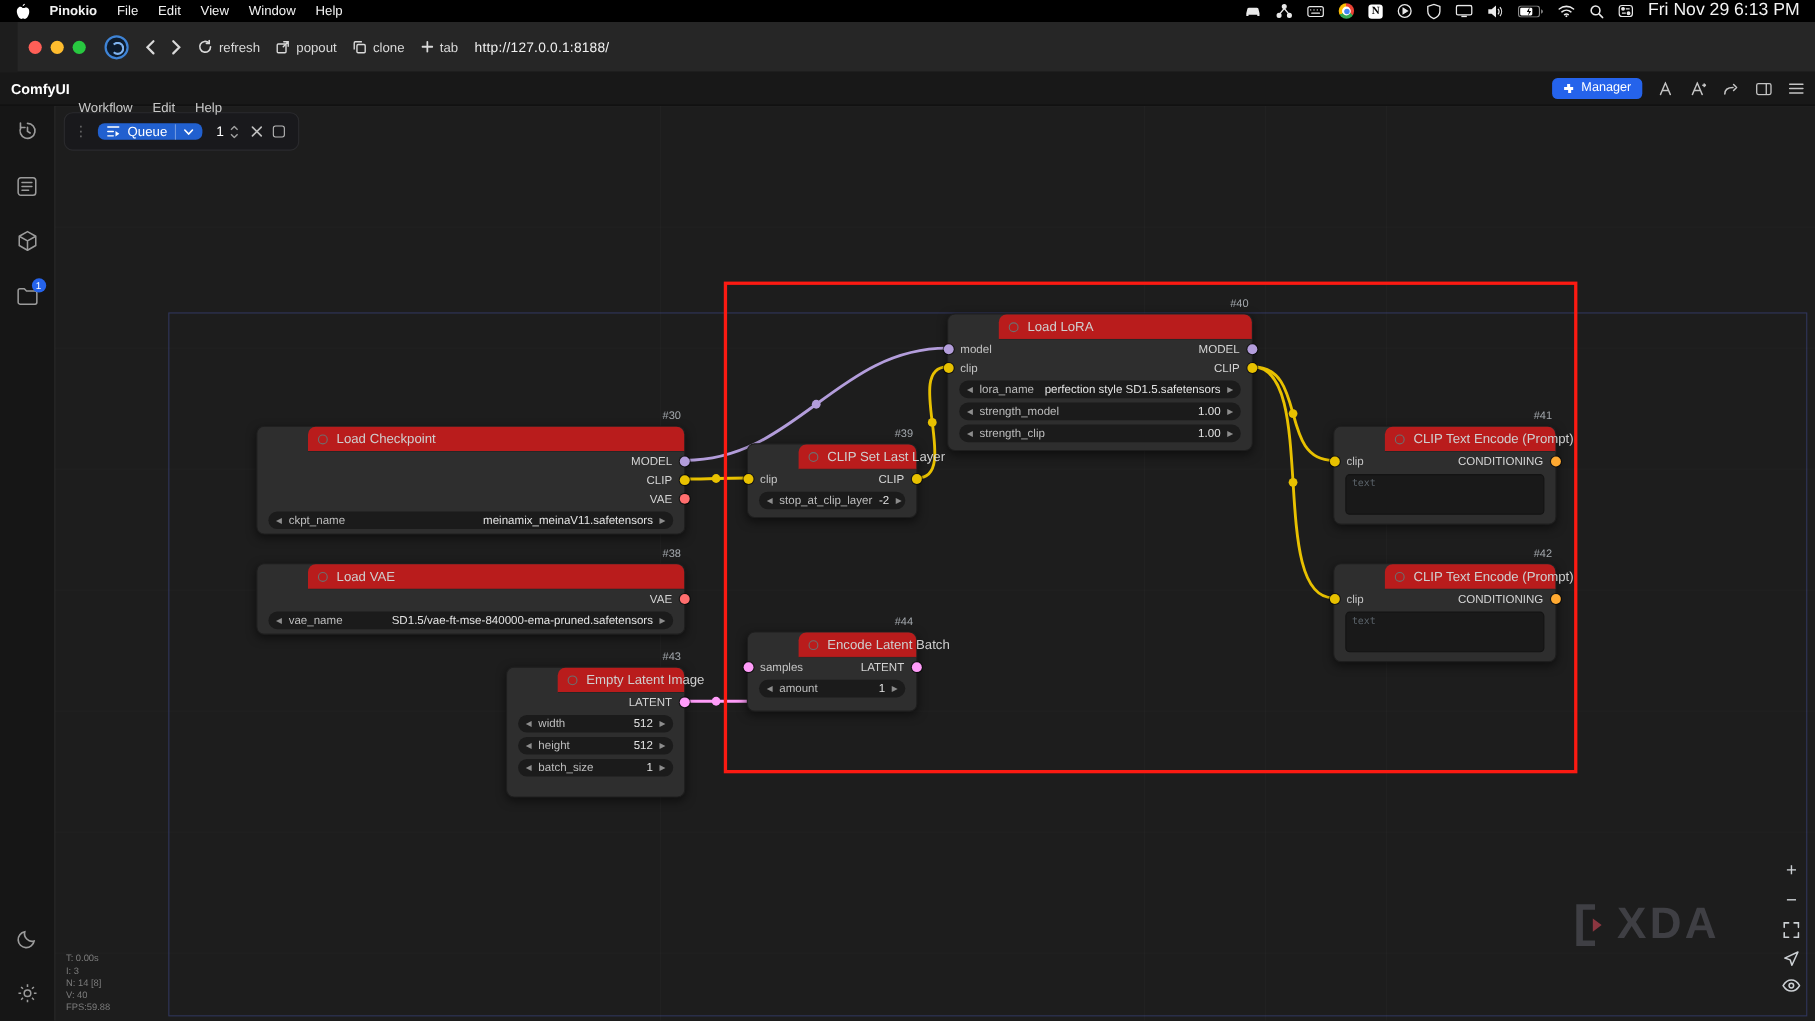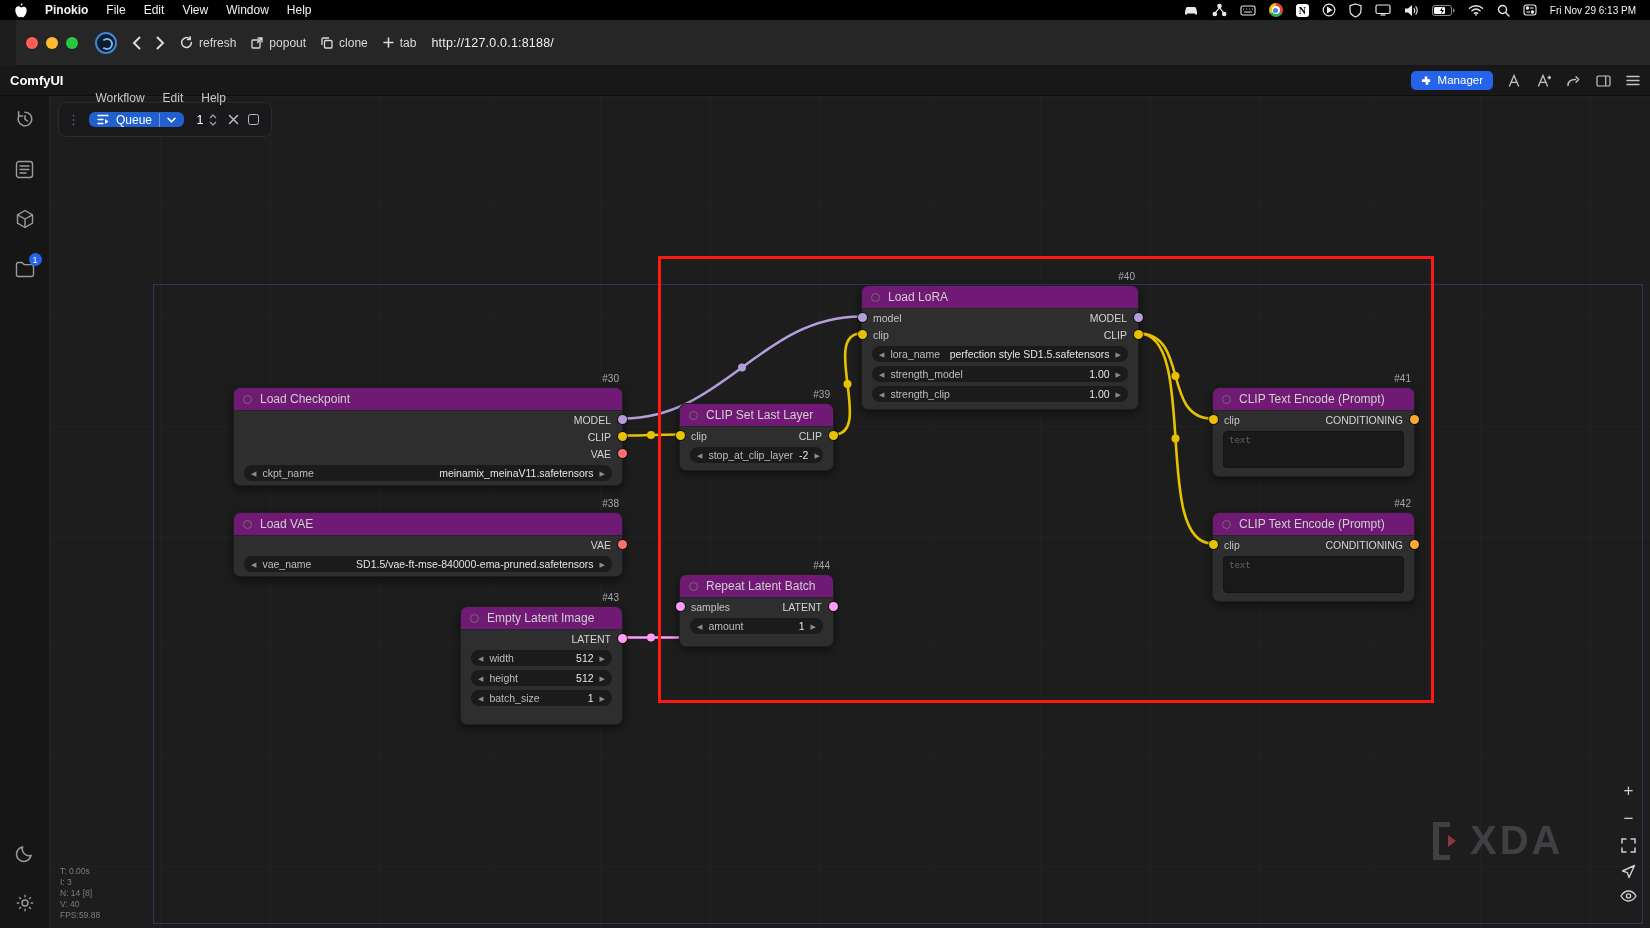--- a/index.html
+++ b/index.html
@@ -25,7 +25,7 @@
   .chrome-ball::after  { content:""; position:absolute; inset:4.5px; border-radius:50%; background:#4285f4; }
   .notion-sq { width:13px; height:13px; background:#fff; border-radius:3px; color:#000;
     font-family:"Liberation Serif",serif; font-weight:700; font-size:10px; display:flex; align-items:center; justify-content:center; }
-  .clock { font-size:10px; color:#f3f3f3; white-space:nowrap; }
+  .clock { font-size:16px; color:#f3f3f3; white-space:nowrap; }
 
   
   .toolbar { position:absolute; left:16px; top:20px; width:1650px; height:46px; background:#262626;

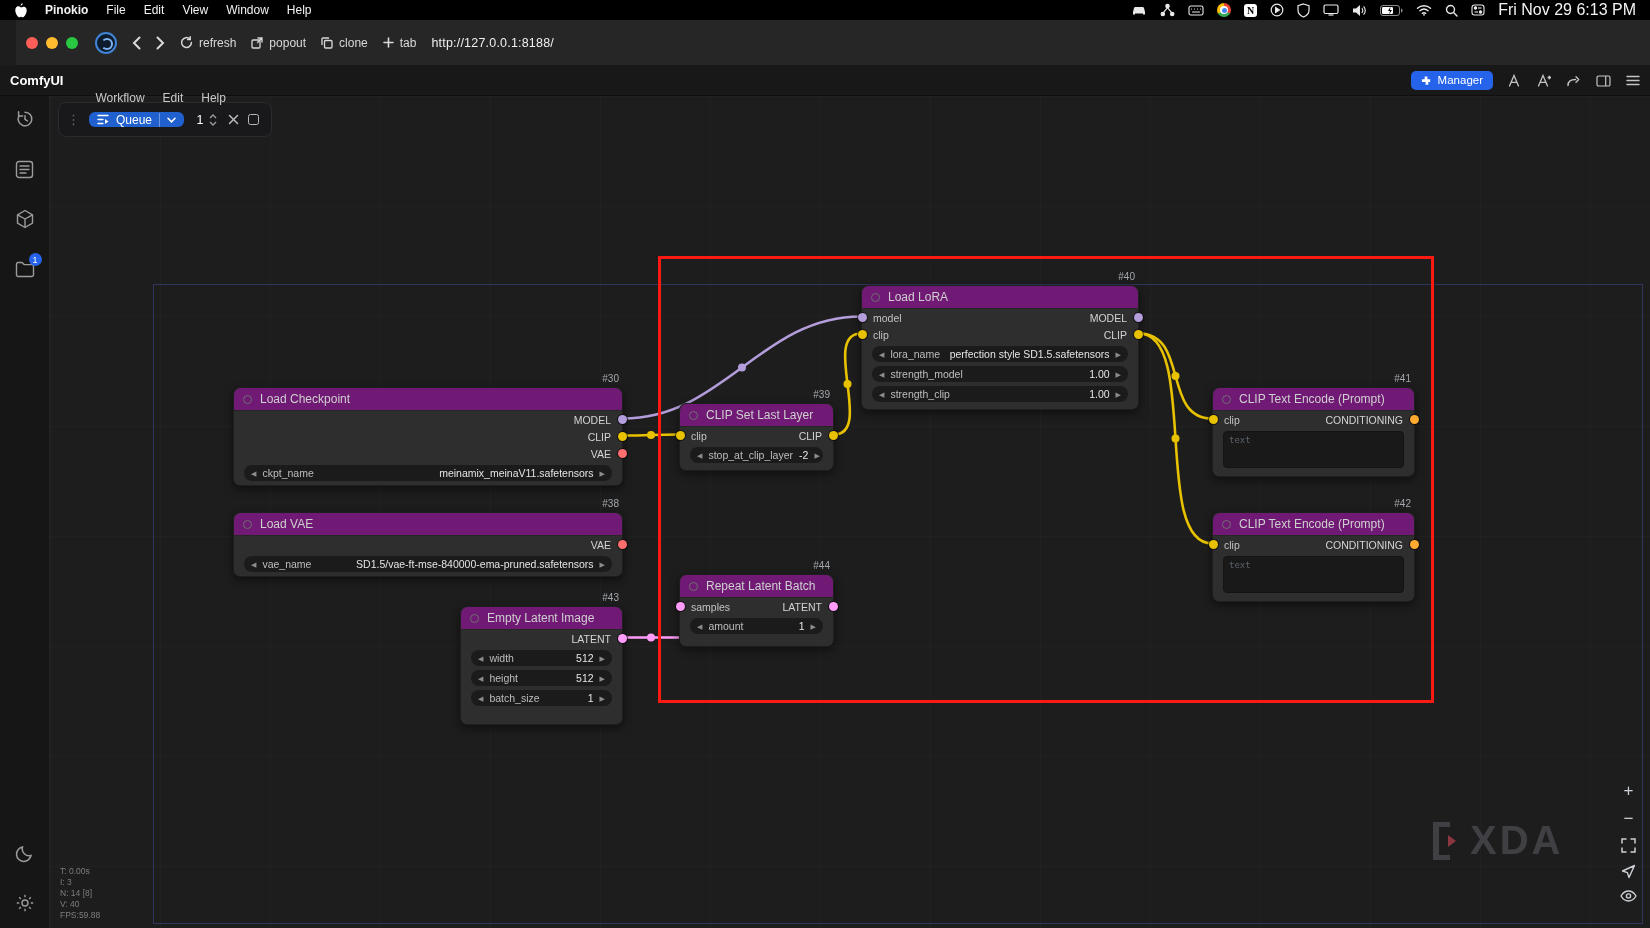--- a/index.html
+++ b/index.html
@@ -43,7 +43,7 @@
   
   .appheader { position:absolute; left:0; top:66px; width:1650px; height:30px; background:#181818;
     border-bottom:1px solid #0e0e0e; display:flex; align-items:center; padding:0 10px; z-index:60; }
-  .cui-logo { font-weight:700; font-size:13px; color:#fff; margin-right:32px; }
+  .cui-logo { font-weight:700; font-size:13px; color:#fff; margin-right:8px; }
   .cui-menu { font-size:12px; color:#c9c9c9; margin-right:18px;margin-top:34px; }
   .ah-right { margin-left:auto; display:flex; align-items:center; gap:15px; }
   .manager-btn { display:flex; align-items:center; gap:6px; background:#2563eb; color:#fff;

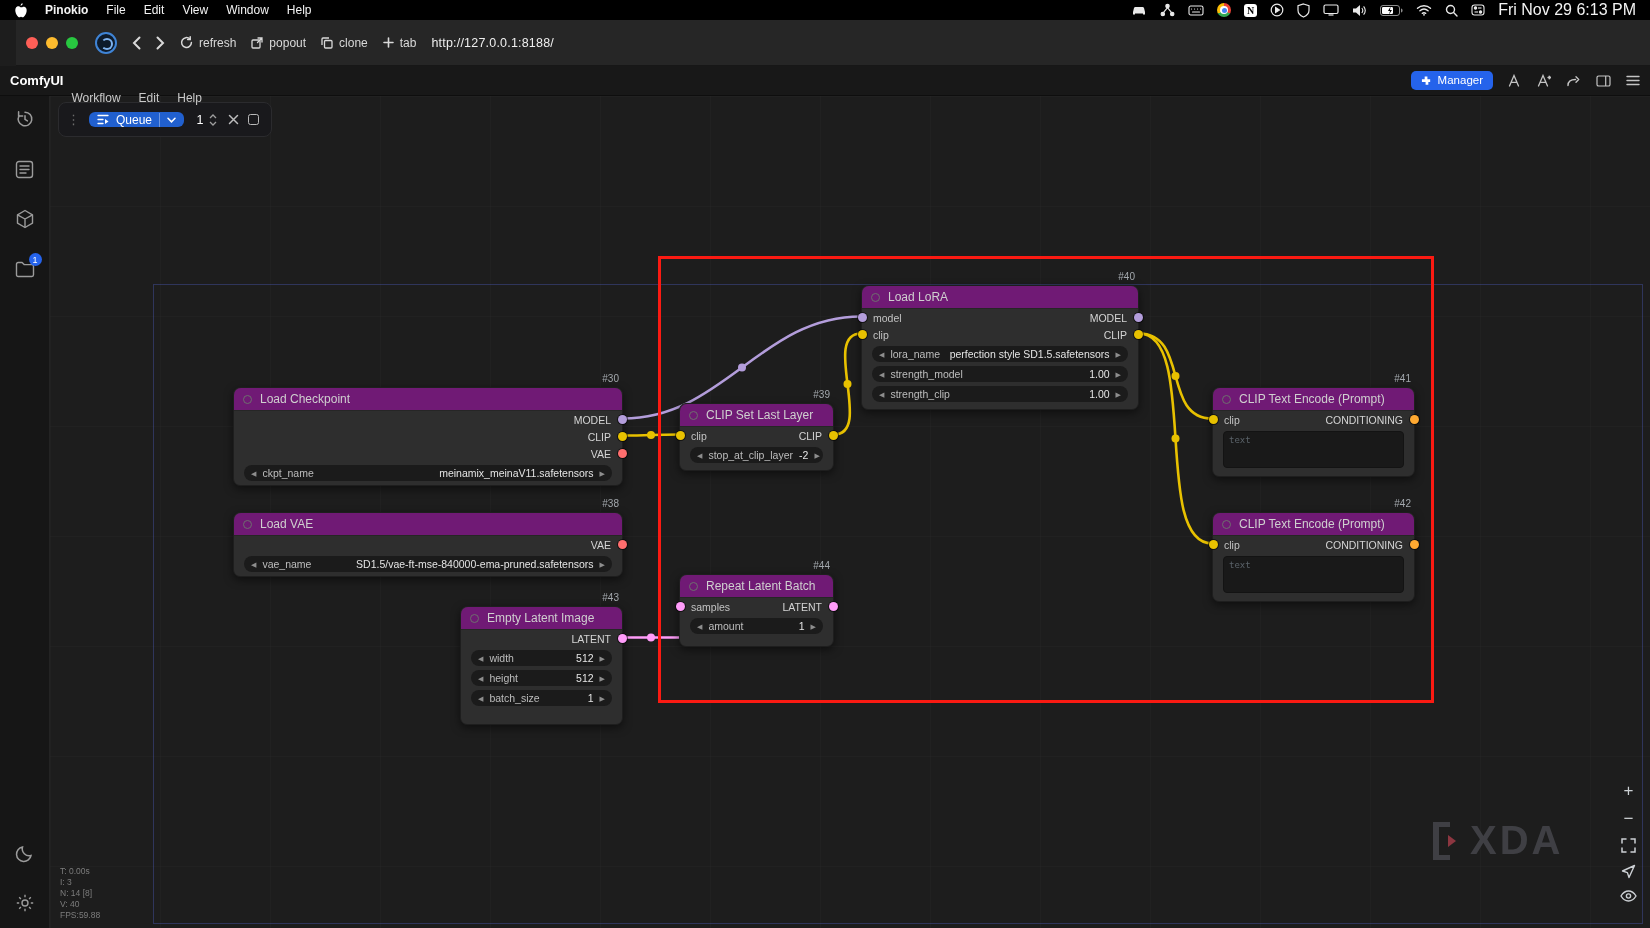--- a/index.html
+++ b/index.html
@@ -75,7 +75,7 @@
     box-shadow:0 3px 9px rgba(0,0,0,.5); font-size:11px; }
   .node-badge { position:absolute; top:-15px; right:3px; font-size:10px; color:#a3a8ad; }
   .node-header { height:23px; display:flex; align-items:center; gap:8px; padding:11px 9px;
-    background:#701a75; border-radius:7px 7px 0 0; border-bottom:1px solid #262626; }
+    background:#b91c1c; border-radius:7px 7px 0 0; border-bottom:1px solid #262626;margin-left:46px; }
   .collapse-dot { width:9px; height:9px; border-radius:50%; border:1.5px solid #6e6e6e; flex:none; }
   .node-title { font-size:12px; color:#cfcfcf; white-space:nowrap; }
   .slot-row { position:relative; height:17px; display:flex; align-items:center; justify-content:space-between;

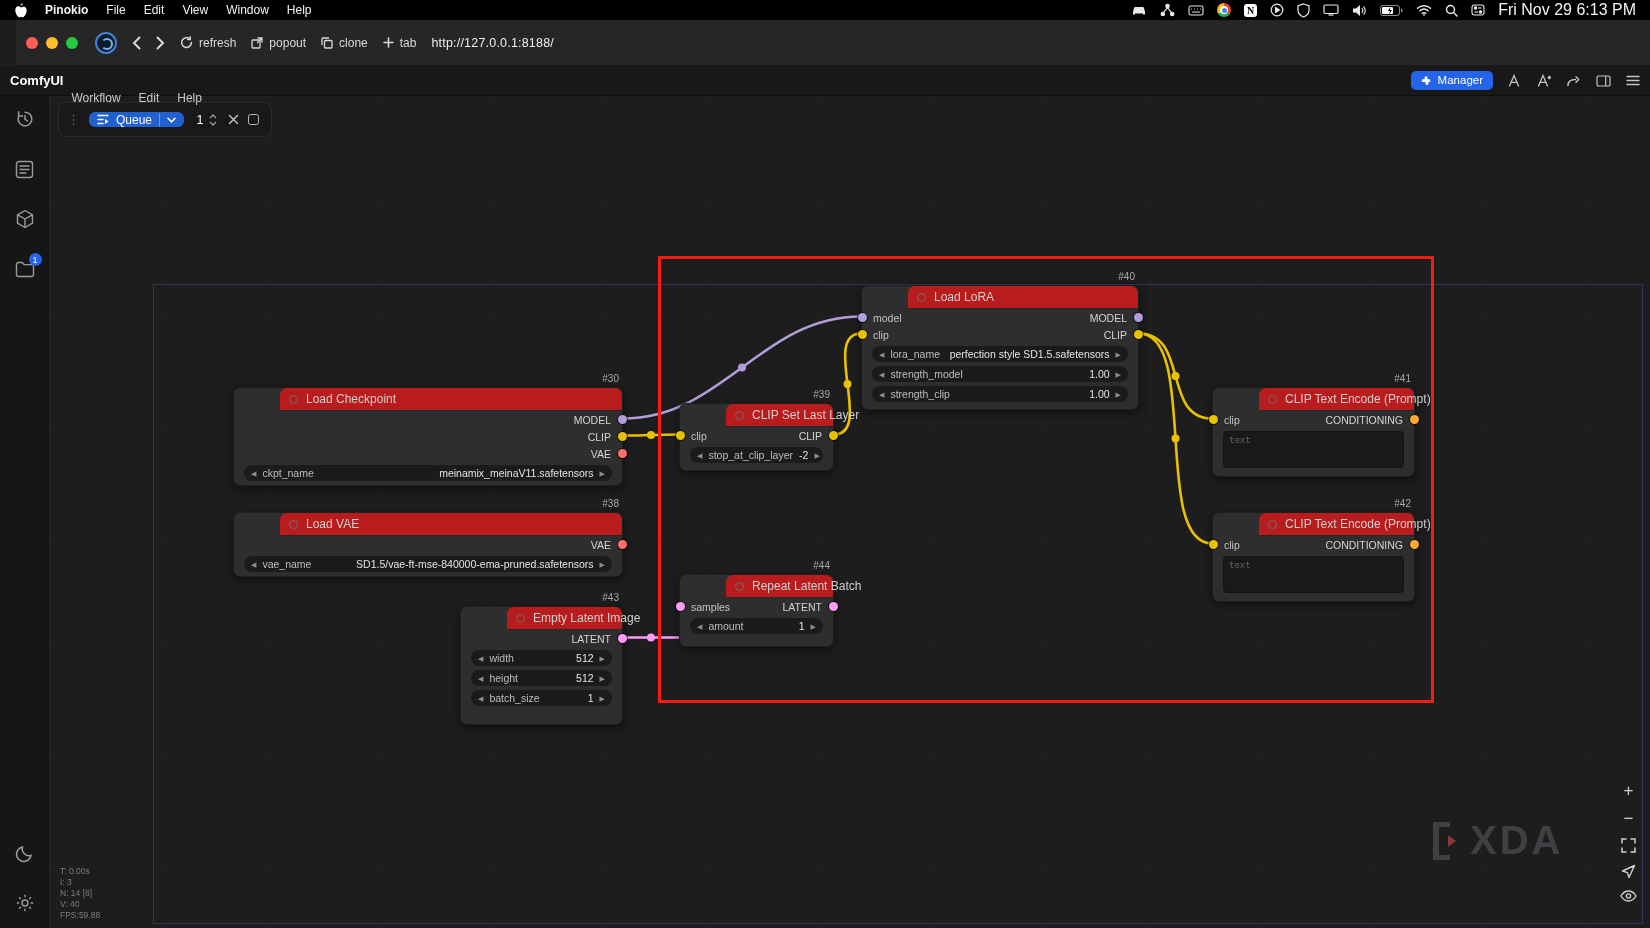--- a/index.html
+++ b/index.html
@@ -530,7 +530,7 @@
   <div class="node-badge">#44</div>
   <div class="node-header">
     <span class="collapse-dot"></span>
-    <span class="node-title">Repeat Latent Batch</span>
+    <span class="node-title">Encode Latent Batch</span>
   </div>
   <div class="slot-row">
     <span class="in-label">samples</span>

